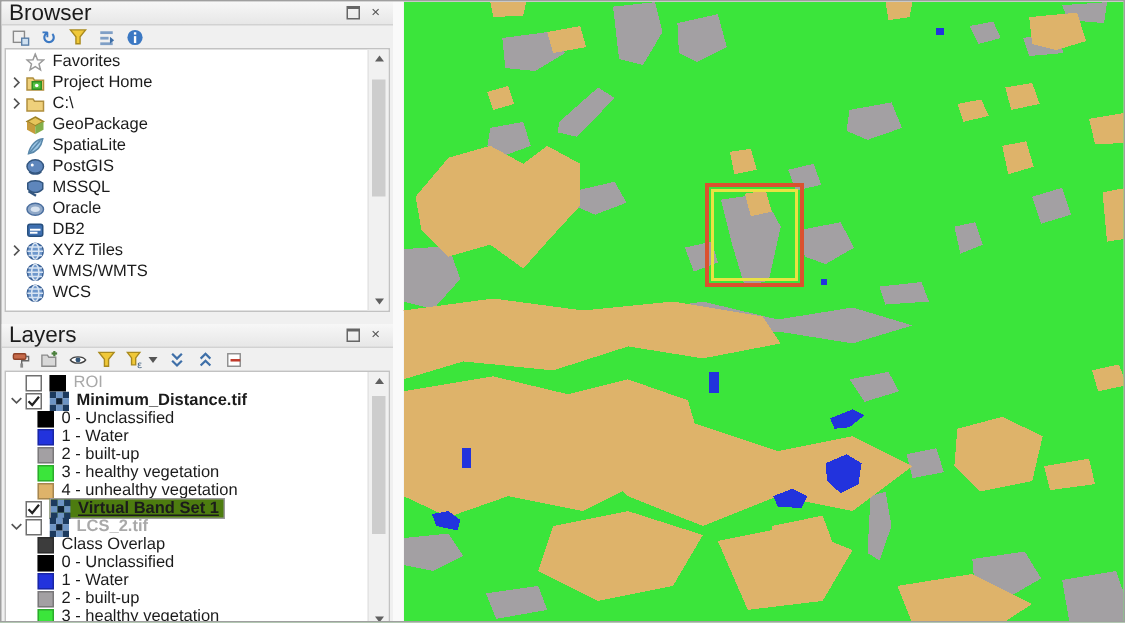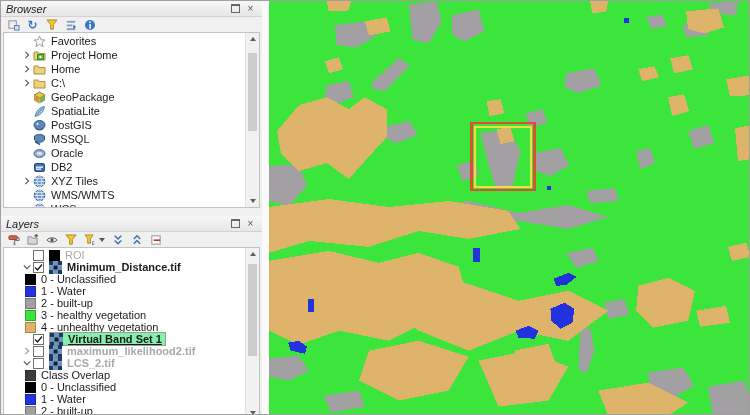--- a/index.html
+++ b/index.html
@@ -10,7 +10,7 @@
   #browser-panel{top:0;height:209px;}
   #layers-panel{top:215px;height:206px;}
   .panel-header{height:15px;flex:none;display:flex;align-items:center;padding:0 5px;background:linear-gradient(#F7F7F7,#E7E7E7);border-bottom:1px solid #D2D2D2;}
-  .panel-title{flex:1;font-size:11px;font-style:italic;}
+  .panel-title{flex:1;font-size:15px;}
   .hdr-btn{width:13px;height:11px;margin-left:2px;display:flex;align-items:center;justify-content:center;color:#555;font-size:10px;line-height:10px;cursor:default;}
   .float-glyph{width:7px;height:6px;border:1px solid #666;border-top:2px solid #666;}
   .panel-toolbar{height:15px;flex:none;display:flex;align-items:center;gap:6px;padding:0 6px;}

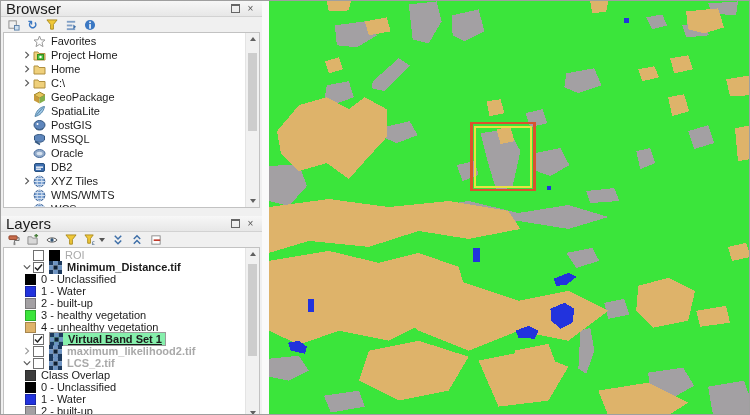--- a/index.html
+++ b/index.html
@@ -20,7 +20,7 @@
   .refresh-glyph{color:#3B78C3;font-size:12px;font-weight:bold;line-height:12px;}
   .tree{flex:1;margin:0 2px 2px 2px;background:#fff;border:1px solid #C2C2C2;position:relative;overflow:hidden;}
   .rows{position:absolute;top:1px;left:0;right:14px;bottom:0;overflow:hidden;}
-  .row{display:flex;align-items:center;height:14px;padding-left:16px;white-space:nowrap;}
+  .row{display:flex;align-items:center;height:14px;padding-left:0;white-space:nowrap;}
   #layers-panel .row{height:12px;}
   .exp{width:13px;height:12px;display:flex;align-items:center;justify-content:center;flex:none;}
   .exp svg{width:8px;height:8px;}

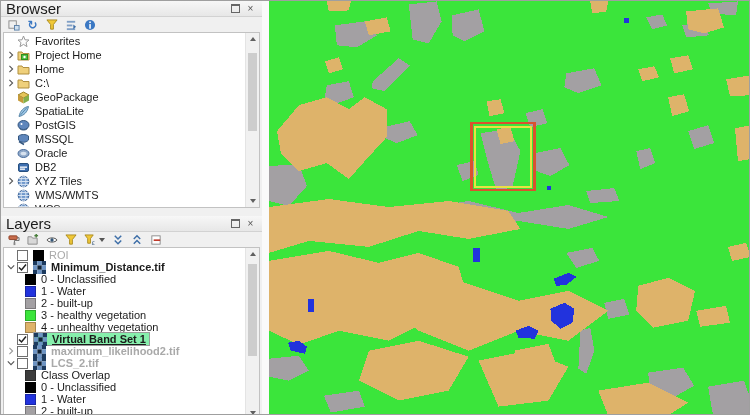--- a/index.html
+++ b/index.html
@@ -115,17 +115,6 @@
           <svg class="icn" viewBox="0 0 13 13">
               <path d="M1,3.5 L1,11 L12,11 L12,4.5 L6,4.5 L5,3 L1,3 Z" fill="#EFD07B" stroke="#B08F3E"></path>
             </svg>
-          <span class="lbl">Home</span>
-        </div>
-        <div class="row">
-          <span class="exp">
-              <svg viewBox="0 0 10 10">
-                <polyline points="3,1 7,5 3,9" fill="none" stroke="#555" stroke-width="1.4"></polyline>
-              </svg>
-            </span>
-          <svg class="icn" viewBox="0 0 13 13">
-              <path d="M1,3.5 L1,11 L12,11 L12,4.5 L6,4.5 L5,3 L1,3 Z" fill="#EFD07B" stroke="#B08F3E"></path>
-            </svg>
           <span class="lbl">C:\</span>
         </div>
         <div class="row">

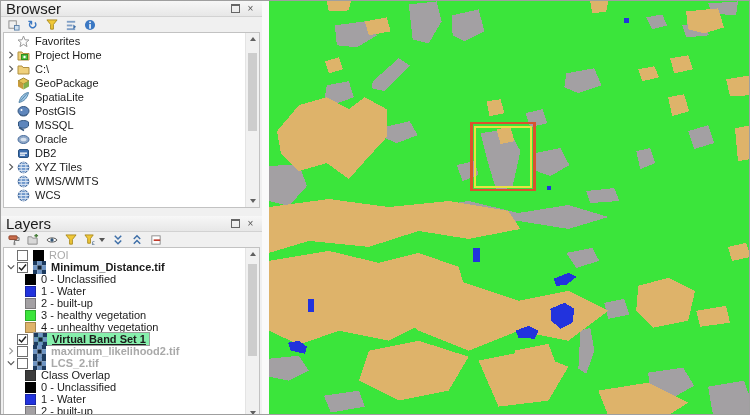--- a/index.html
+++ b/index.html
@@ -31,7 +31,7 @@
   .muted{color:#A9A9A9;}
   .bold{font-weight:bold;}
   .ul{text-decoration:underline;}
-  .selbox{display:flex;align-items:center;border:1px solid #9a9a9a;background:#86efac;padding:0 3px 0 0;height:12px;justify-content:flex-end;}
+  .selbox{display:flex;align-items:center;border:1px solid #9a9a9a;background:#4d7c0f;padding:0 3px 0 0;height:12px;justify-content:flex-end;}
   .child{padding-left:21px;}
   .sb{position:absolute;top:0;right:0;bottom:0;width:13px;background:#F1F1F1;border-left:1px solid #E4E4E4;display:flex;flex-direction:column;align-items:center;}
   .sb-btn{width:13px;height:12px;flex:none;display:flex;align-items:center;justify-content:center;}

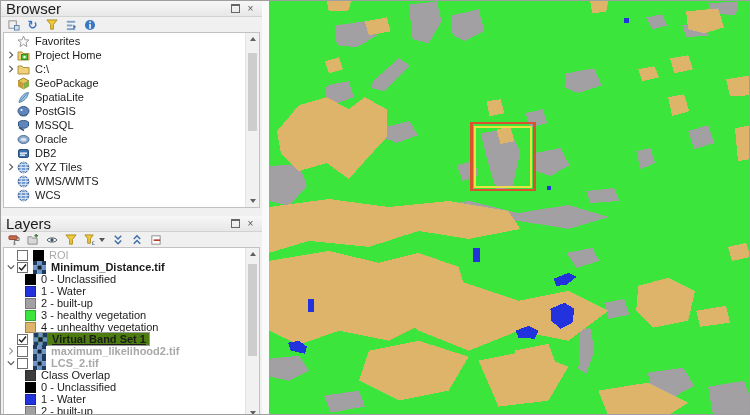--- a/index.html
+++ b/index.html
@@ -351,26 +351,6 @@
         <div class="row">
           <span class="exp">
               <svg viewBox="0 0 10 10">
-                <polyline points="3,1 7,5 3,9" fill="none" stroke="#999" stroke-width="1.4"></polyline>
-              </svg>
-            </span>
-          <span class="cb"></span>
-          <svg class="icn" viewBox="0 0 13 13">
-              <rect width="4.4" height="4.4" x="0" y="0" fill="#1C3A5E"></rect>
-              <rect width="4.4" height="4.4" x="4.4" y="0" fill="#6D94C4"></rect>
-              <rect width="4.4" height="4.4" x="8.8" y="0" fill="#1C3A5E"></rect>
-              <rect width="4.4" height="4.4" x="0" y="4.4" fill="#6D94C4"></rect>
-              <rect width="4.4" height="4.4" x="4.4" y="4.4" fill="#0E2034"></rect>
-              <rect width="4.4" height="4.4" x="8.8" y="4.4" fill="#6D94C4"></rect>
-              <rect width="4.4" height="4.4" x="0" y="8.8" fill="#1C3A5E"></rect>
-              <rect width="4.4" height="4.4" x="4.4" y="8.8" fill="#6D94C4"></rect>
-              <rect width="4.4" height="4.4" x="8.8" y="8.8" fill="#1C3A5E"></rect>
-            </svg>
-          <span class="lbl muted bold">maximum_likelihood2.tif</span>
-        </div>
-        <div class="row">
-          <span class="exp">
-              <svg viewBox="0 0 10 10">
                 <polyline points="1,3 5,7 9,3" fill="none" stroke="#555" stroke-width="1.4"></polyline>
               </svg>
             </span>

